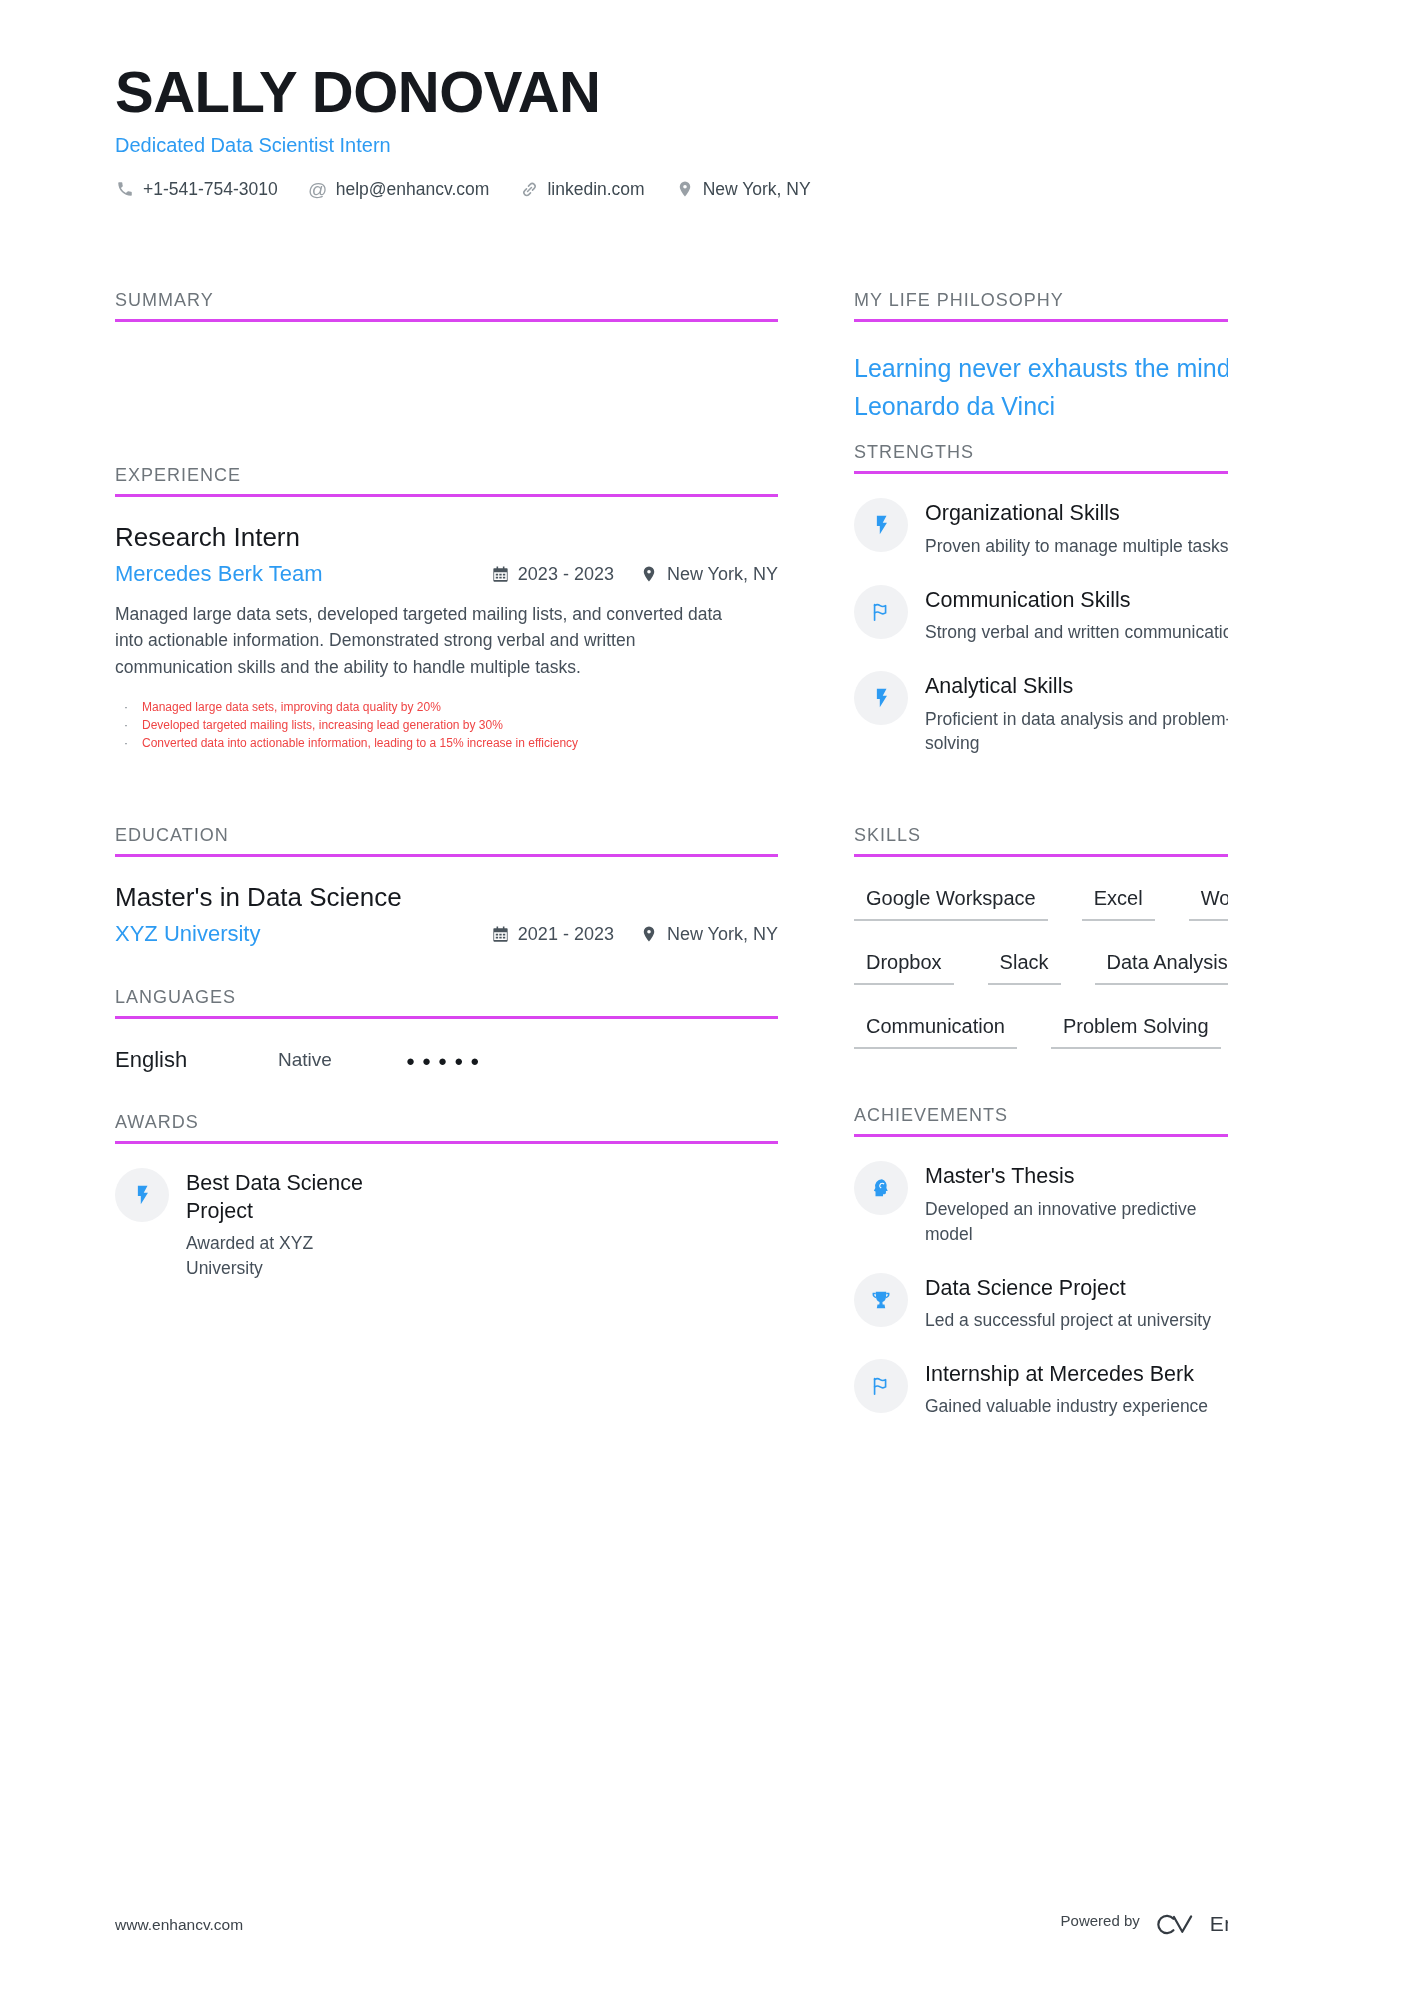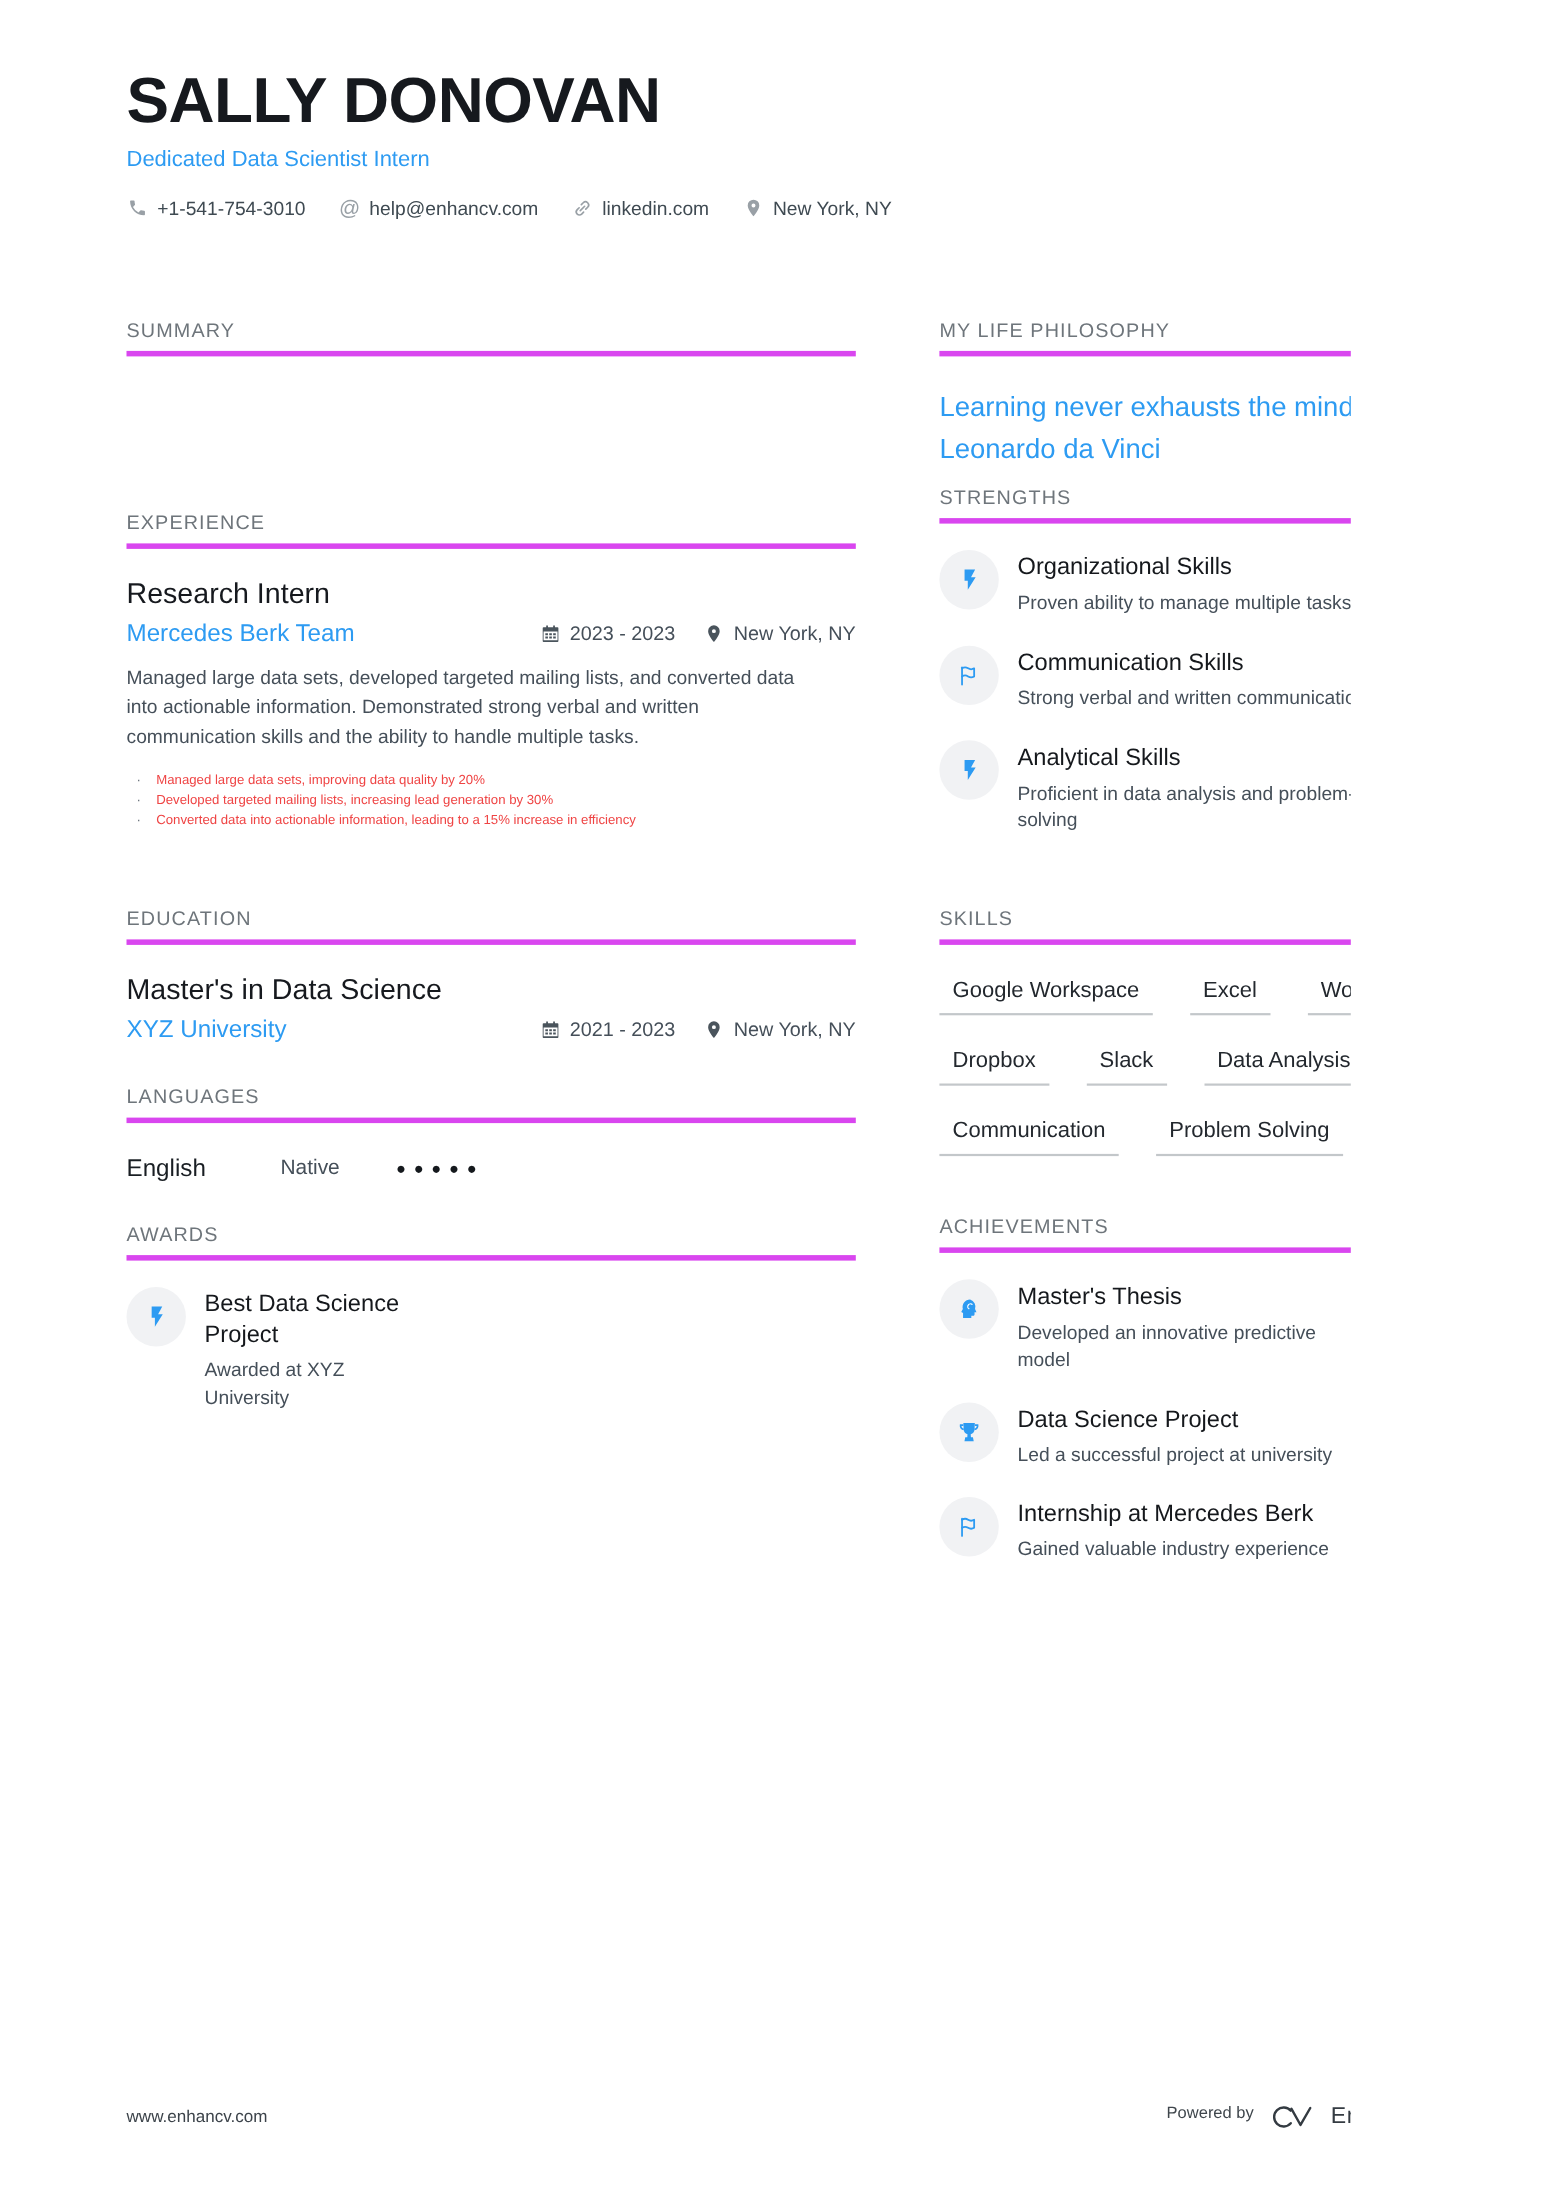--- a/index.html
+++ b/index.html
@@ -57,7 +57,7 @@
     color: #6e757b;
     line-height: 1.35;
     padding-bottom: 7px;
-    border-bottom: 5px solid #d946ef;
+    border-bottom: 3px solid #d946ef;
   }
 
   .body-text { font-size: 17.5px; line-height: 1.52; color: #454f59; }

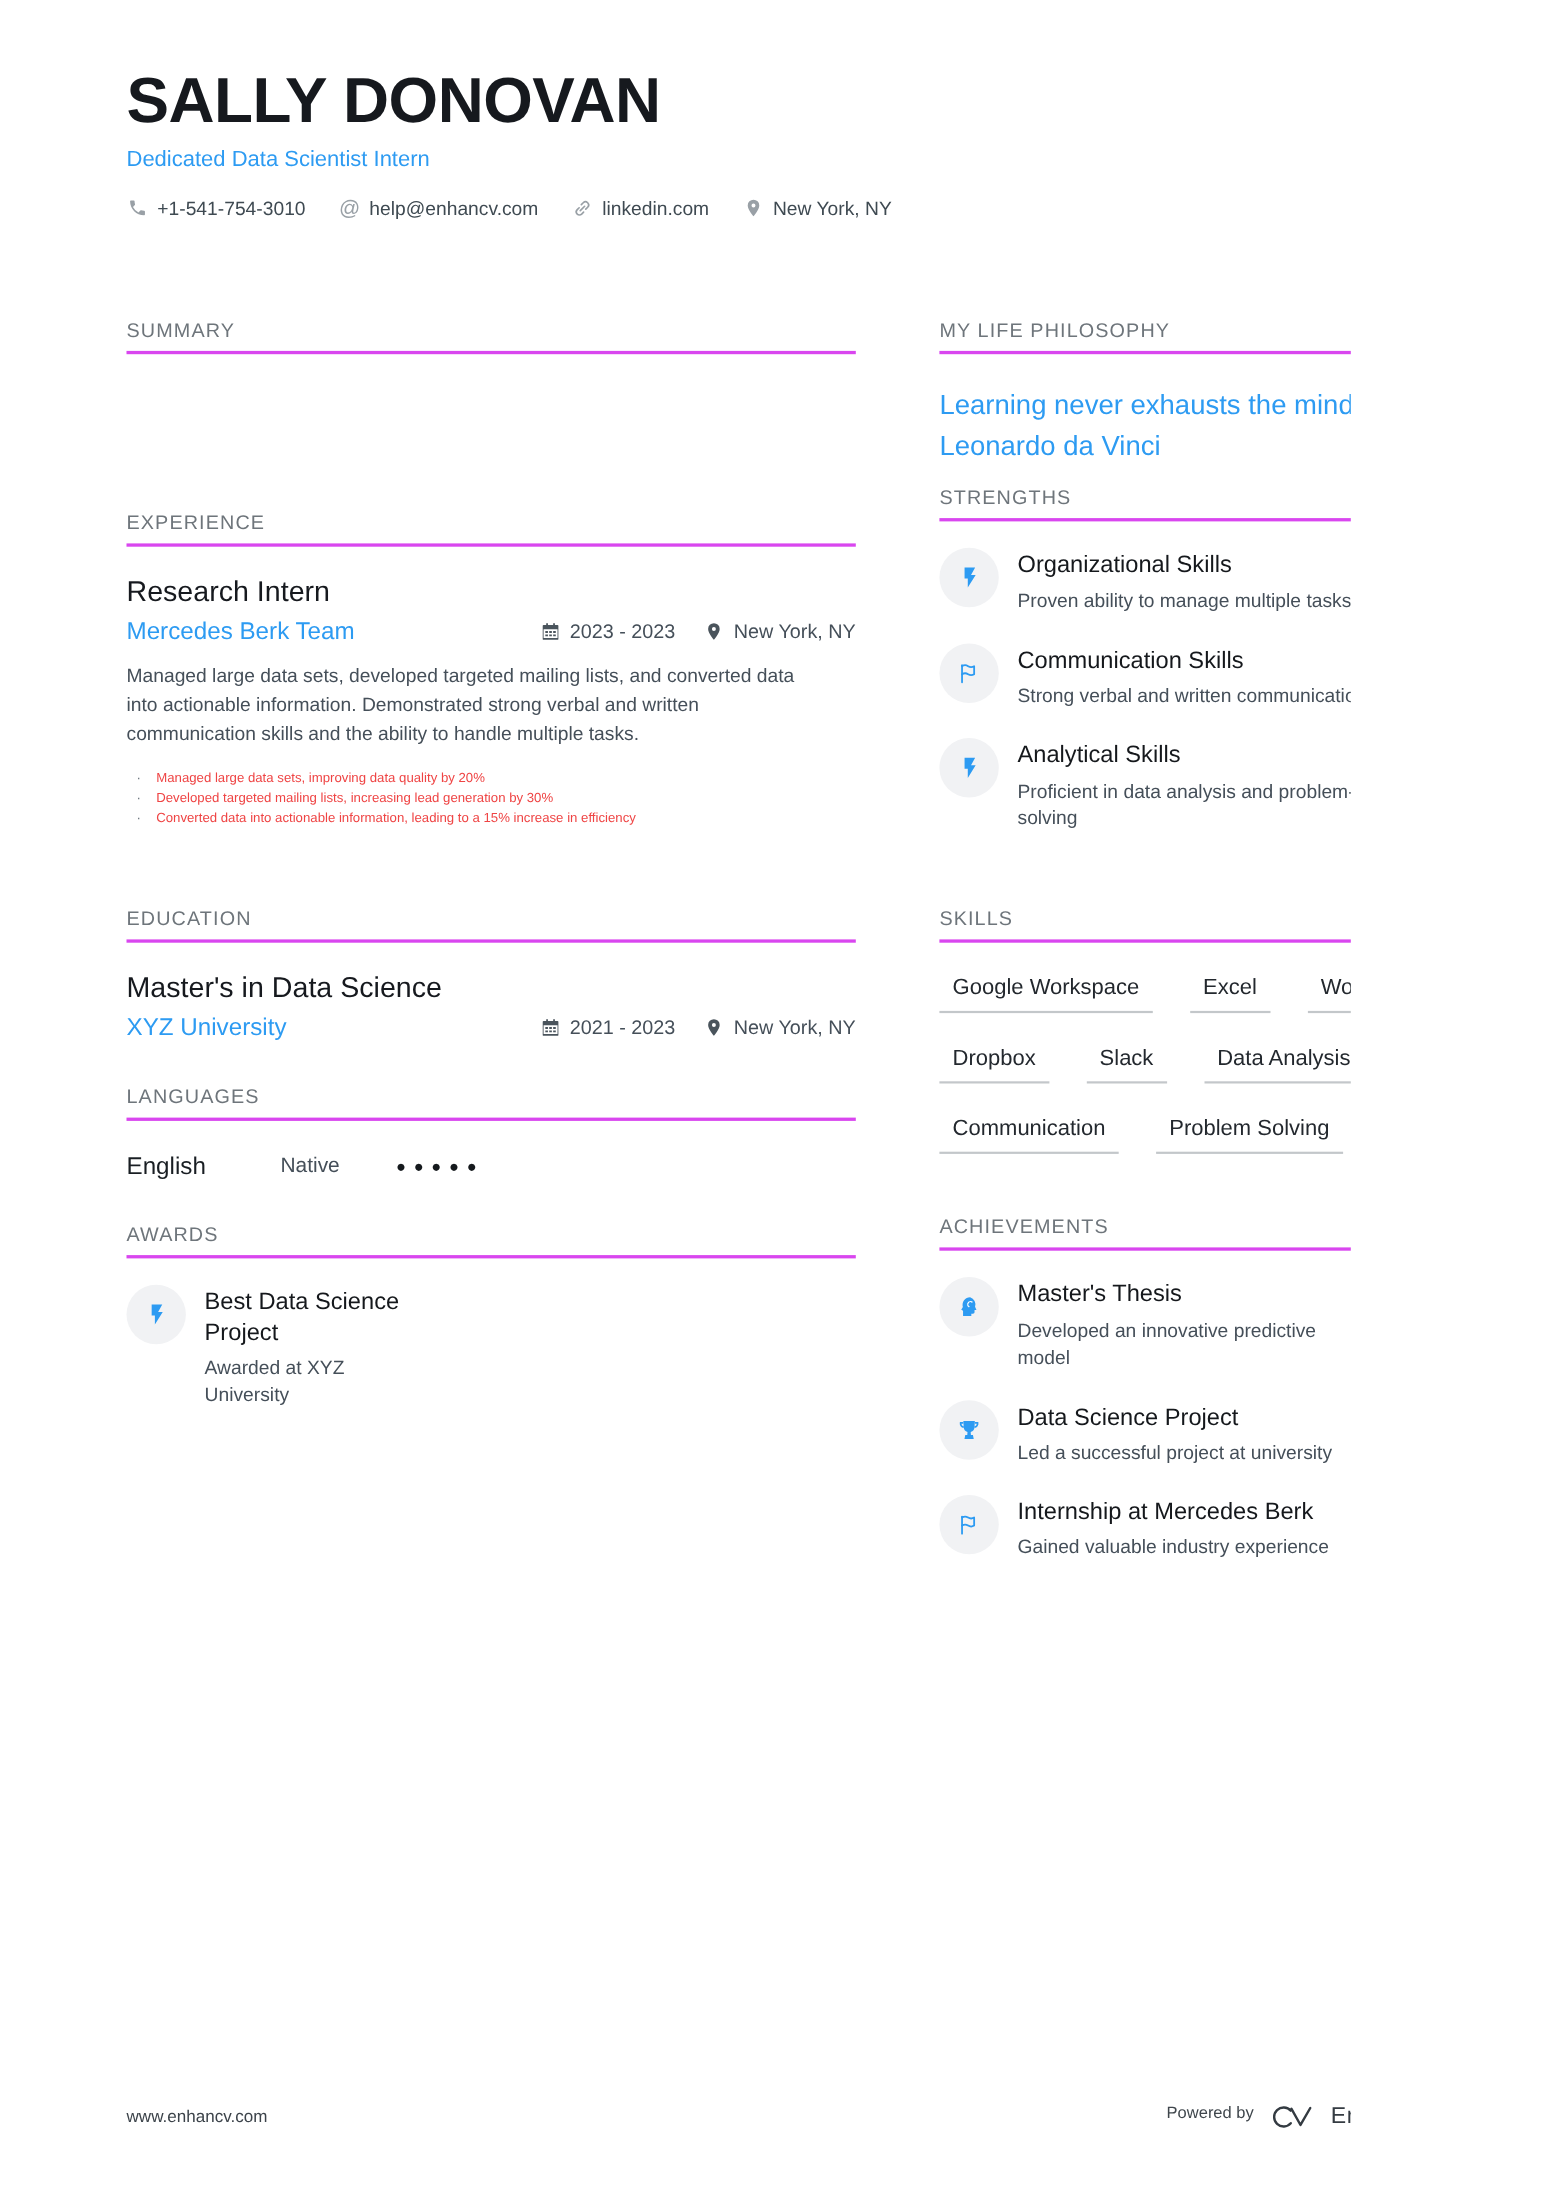--- a/index.html
+++ b/index.html
@@ -76,7 +76,7 @@
   .bullet-list li::before { content: "·"; position: absolute; left: 9px; top: 0; color: #68717a; }
 
   
-  .lang-row { display: flex; align-items: center; margin-top: 28px; }
+  .lang-row { display: flex; align-items: center; margin-top: 28px; gap: 23px; }
   .lang-name { font-size: 22px; font-weight: 500; color: #191e23; width: 140px; }
   .lang-level { font-size: 19px; color: #454f59; width: 105px; }
   .lang-dots { font-size: 15px; letter-spacing: 7px; color: #15191d; }

